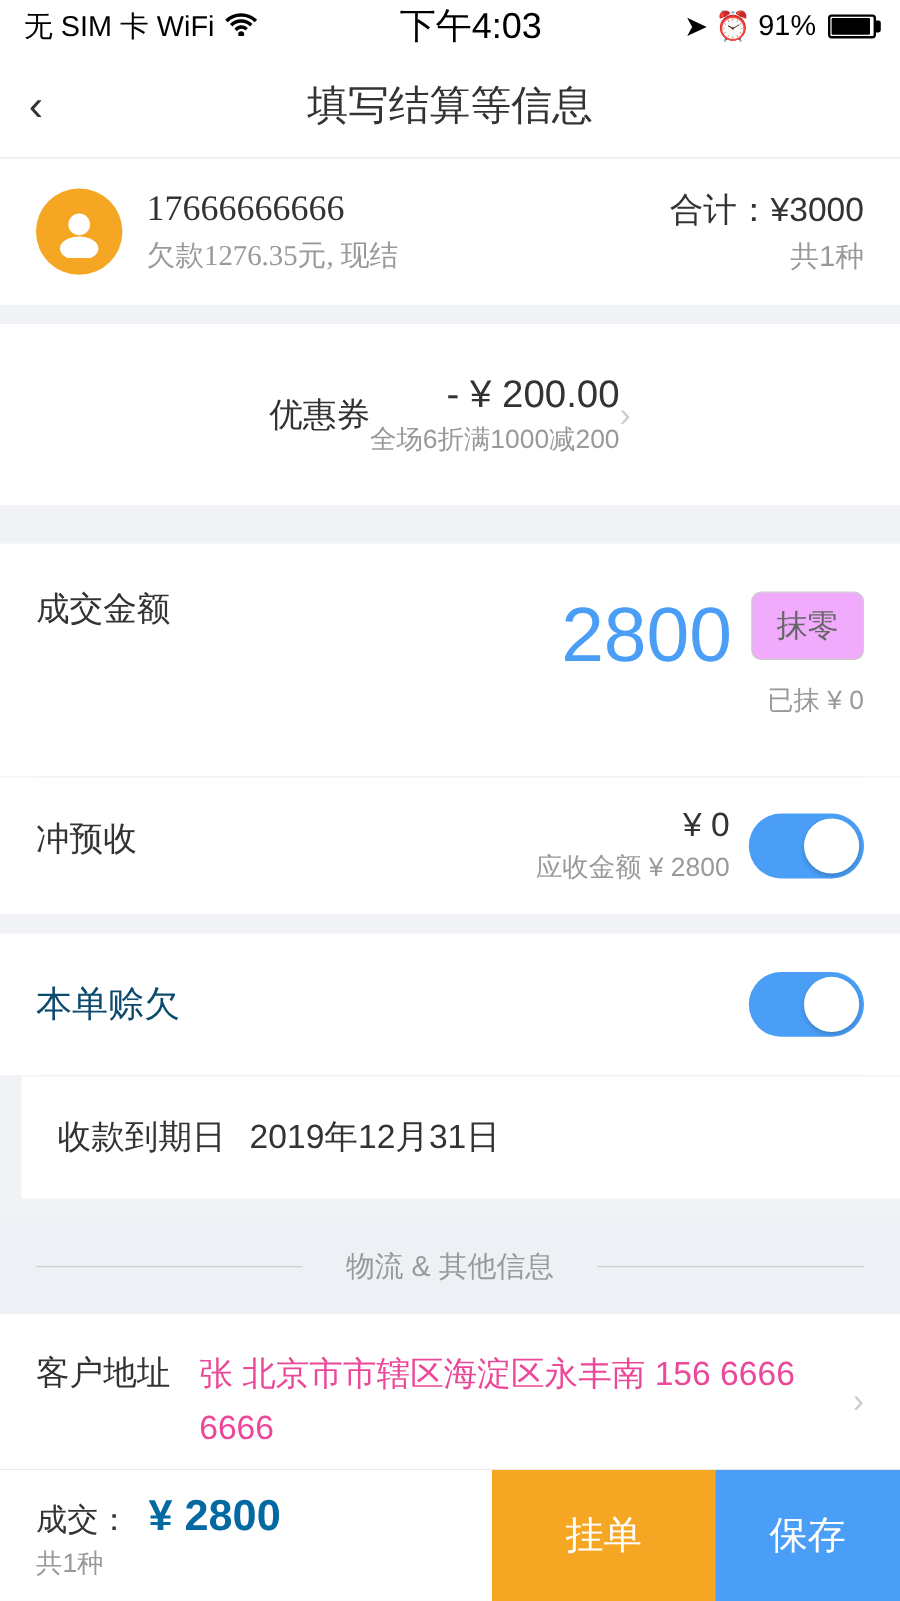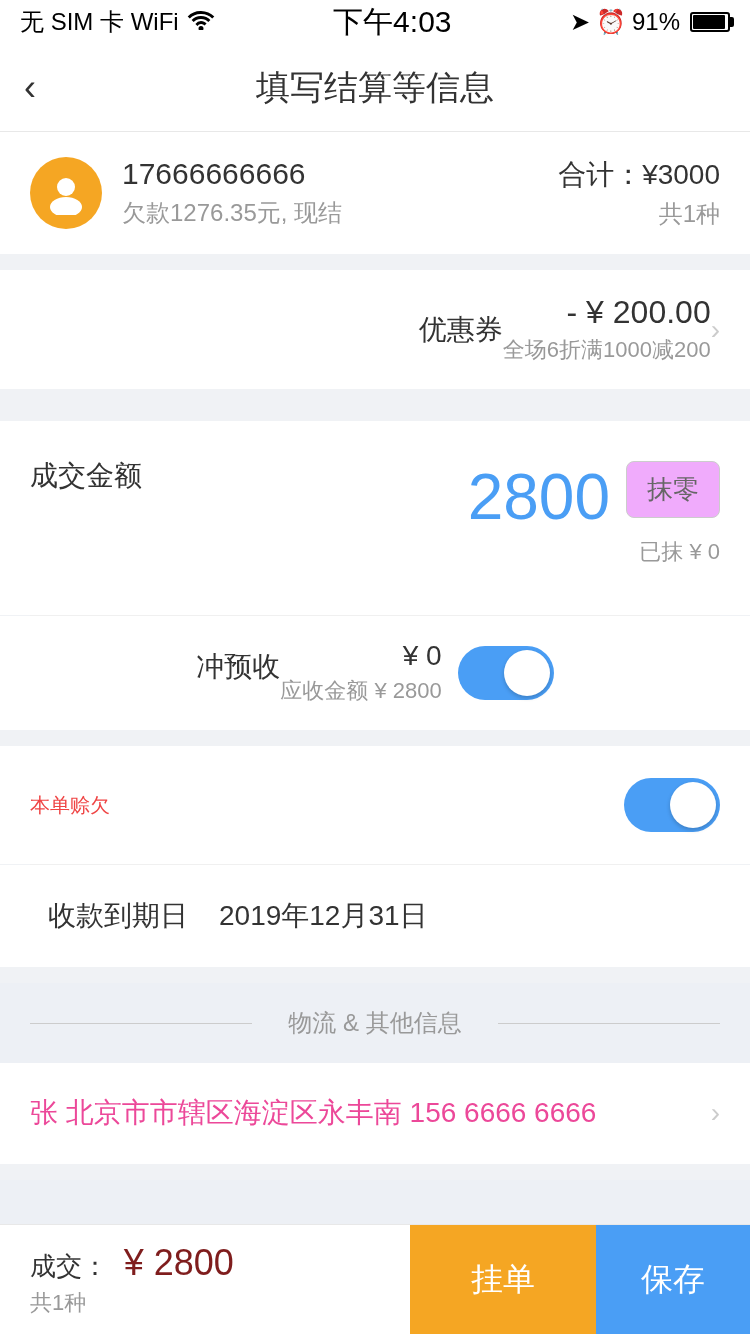--- a/index.html
+++ b/index.html
@@ -113,7 +113,7 @@
       justify-content: center;
     }
     .avatar svg { width: 44px; height: 44px; fill: #fff; }
-    .user-info { display: flex; flex-direction: column; gap: 6px; }
+    .user-info { display: flex; flex-direction: column; gap: 6px; font-family: Liberation Serif, serif; }
     .user-phone { font-size: 30px; font-weight: 500; color: #333; }
     .user-sub { font-size: 24px; color: #999; }
     .user-right { text-align: right; }

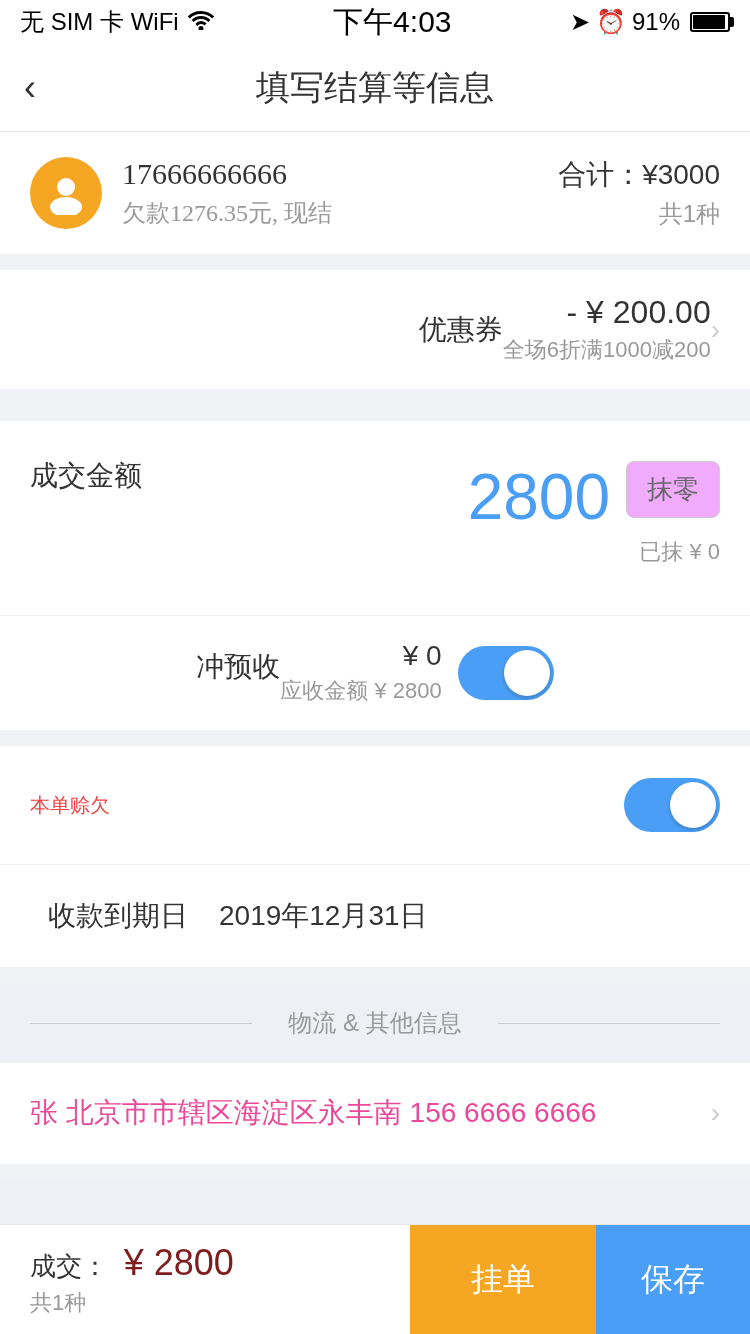--- a/index.html
+++ b/index.html
@@ -127,10 +127,10 @@
     
     .coupon-row {
       background: #fff;
-      padding: 24px 30px;
-      display: flex;
-      align-items: center;
-      justify-content: flex-end;
+      padding: 40px 30px;
+      display: flex;
+      align-items: center;
+      justify-content: center;
     }
     .coupon-label { font-size: 28px; color: #333; }
     .coupon-value { font-size: 32px; color: #333; font-weight: 400; }

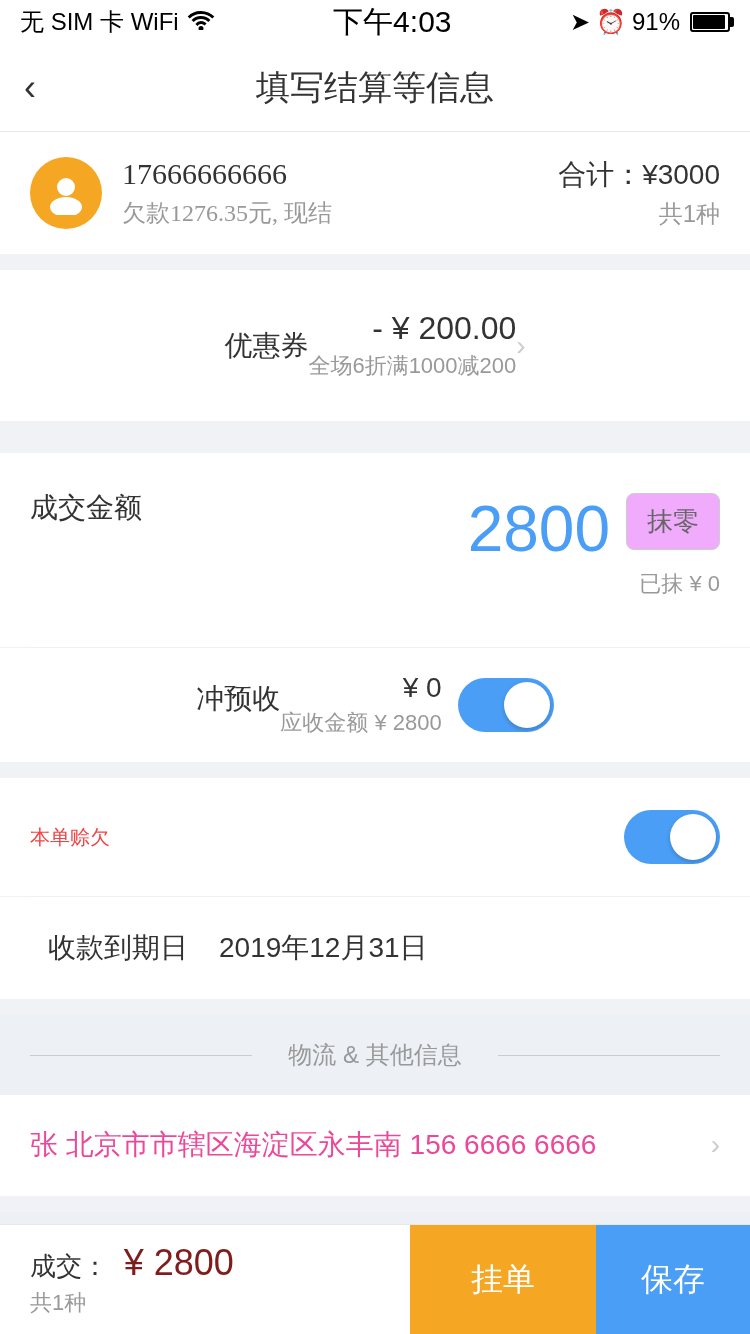--- a/index.html
+++ b/index.html
@@ -167,7 +167,7 @@
     .prepay-row {
       display: flex;
       align-items: flex-start;
-      justify-content: center;
+      justify-content: space-between;
       padding: 24px 30px;
       background: #fff;
     }

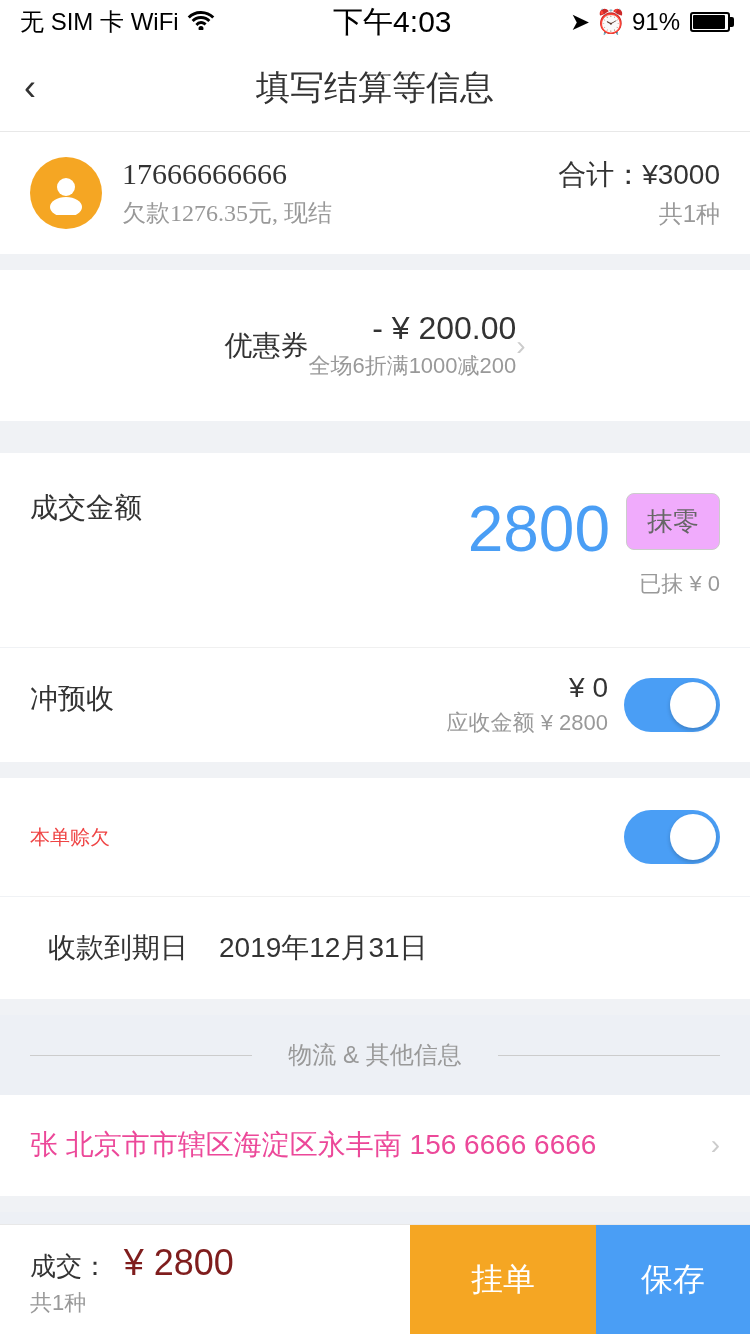--- a/index.html
+++ b/index.html
@@ -206,7 +206,7 @@
       padding: 32px 30px;
       background: #fff;
     }
-    .debt-label { font-size: 20px; color: #ef4444; }
+    .debt-label { font-size: 30px; color: #0c4a6e; }
 
     
     .due-row {

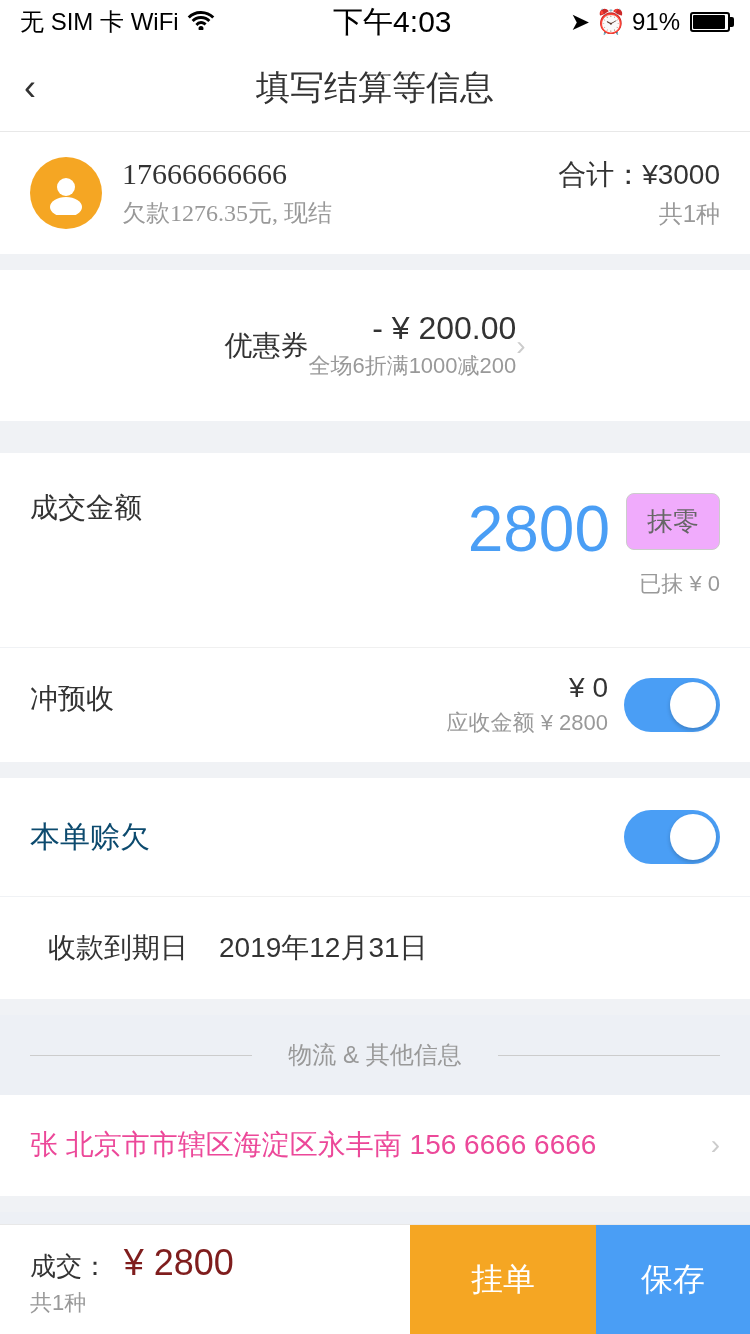--- a/index.html
+++ b/index.html
@@ -212,9 +212,10 @@
     .due-row {
       display: flex;
       align-items: center;
-      padding: 32px 48px;
-      background: #fff;
-      gap: 31px;
+      padding: 32px 30px;
+      background: #fff;
+      gap: 20px;
+      margin-left: 18px;
     }
     .due-label { font-size: 28px; color: #333; }
     .due-value { font-size: 28px; color: #333; }

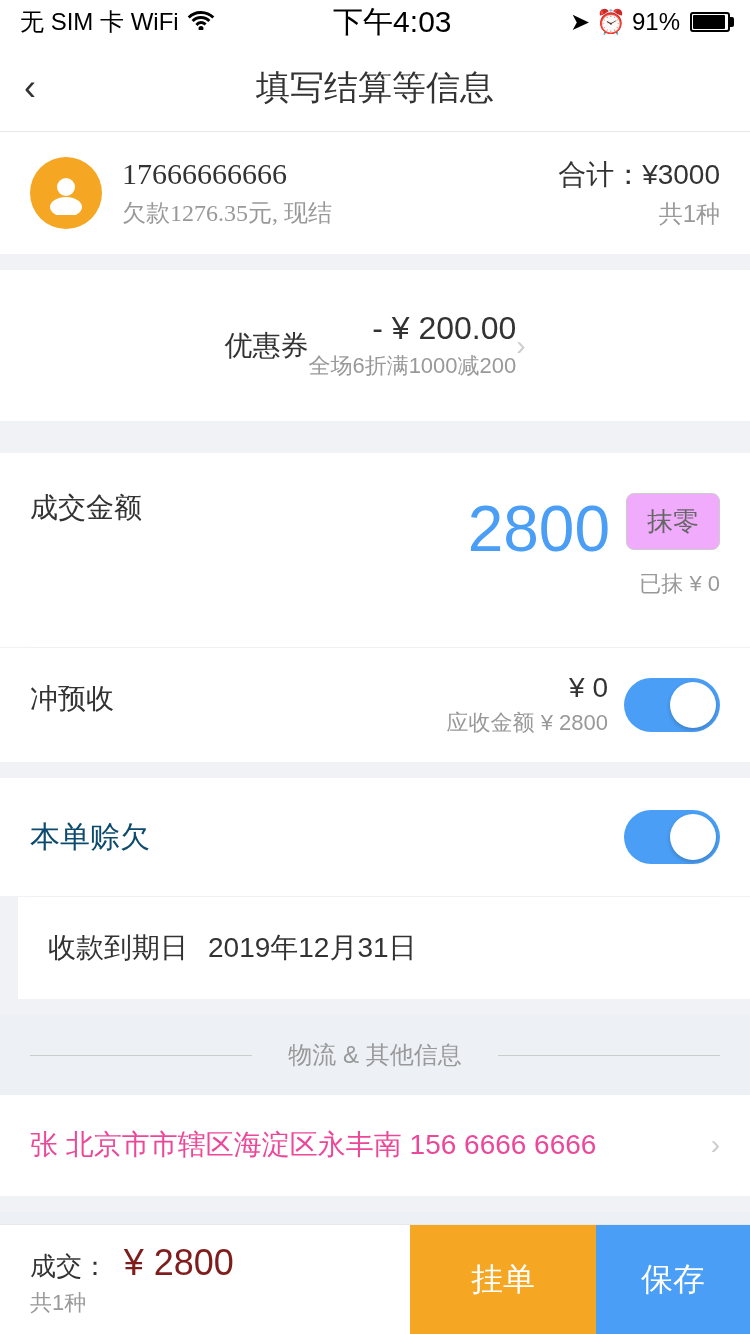--- a/index.html
+++ b/index.html
@@ -424,6 +424,7 @@
 
   <div class="section-white">
     <div class="address-row">
+      <span class="address-label">客户地址</span>
       <span class="address-value">张 北京市市辖区海淀区永丰南 156 6666 6666</span>
       <span class="address-chevron">›</span>
     </div>

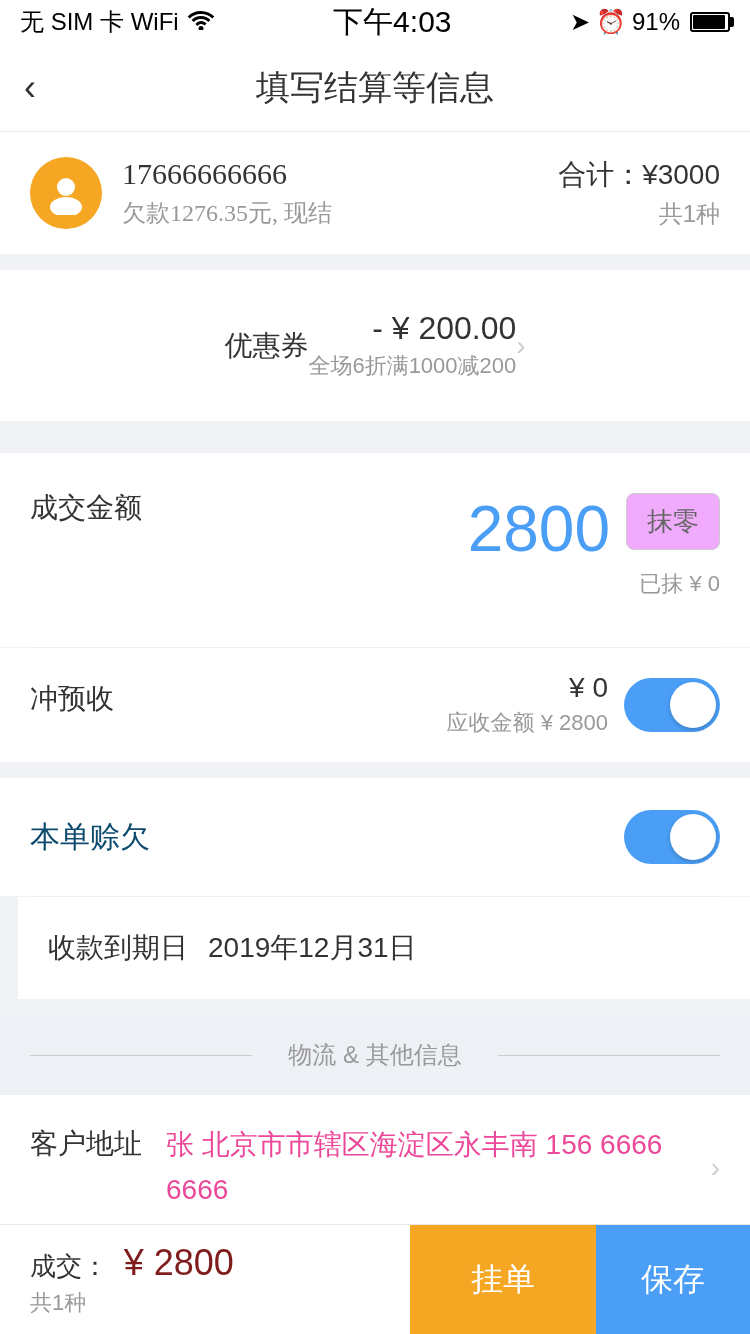--- a/index.html
+++ b/index.html
@@ -279,7 +279,7 @@
       padding: 0 30px;
     }
     .bottom-deal { font-size: 26px; color: #333; }
-    .bottom-deal-amount { font-size: 36px; font-weight: 400; color: #7f1d1d; margin-left: 8px; margin-top: 44px; }
+    .bottom-deal-amount { font-size: 36px; font-weight: 700; color: #0369a1; margin-left: 8px; margin-top: 44px; }
     .bottom-count { font-size: 22px; color: #999; margin-top: 4px; }
     .btn-hang {
       width: 186px;

